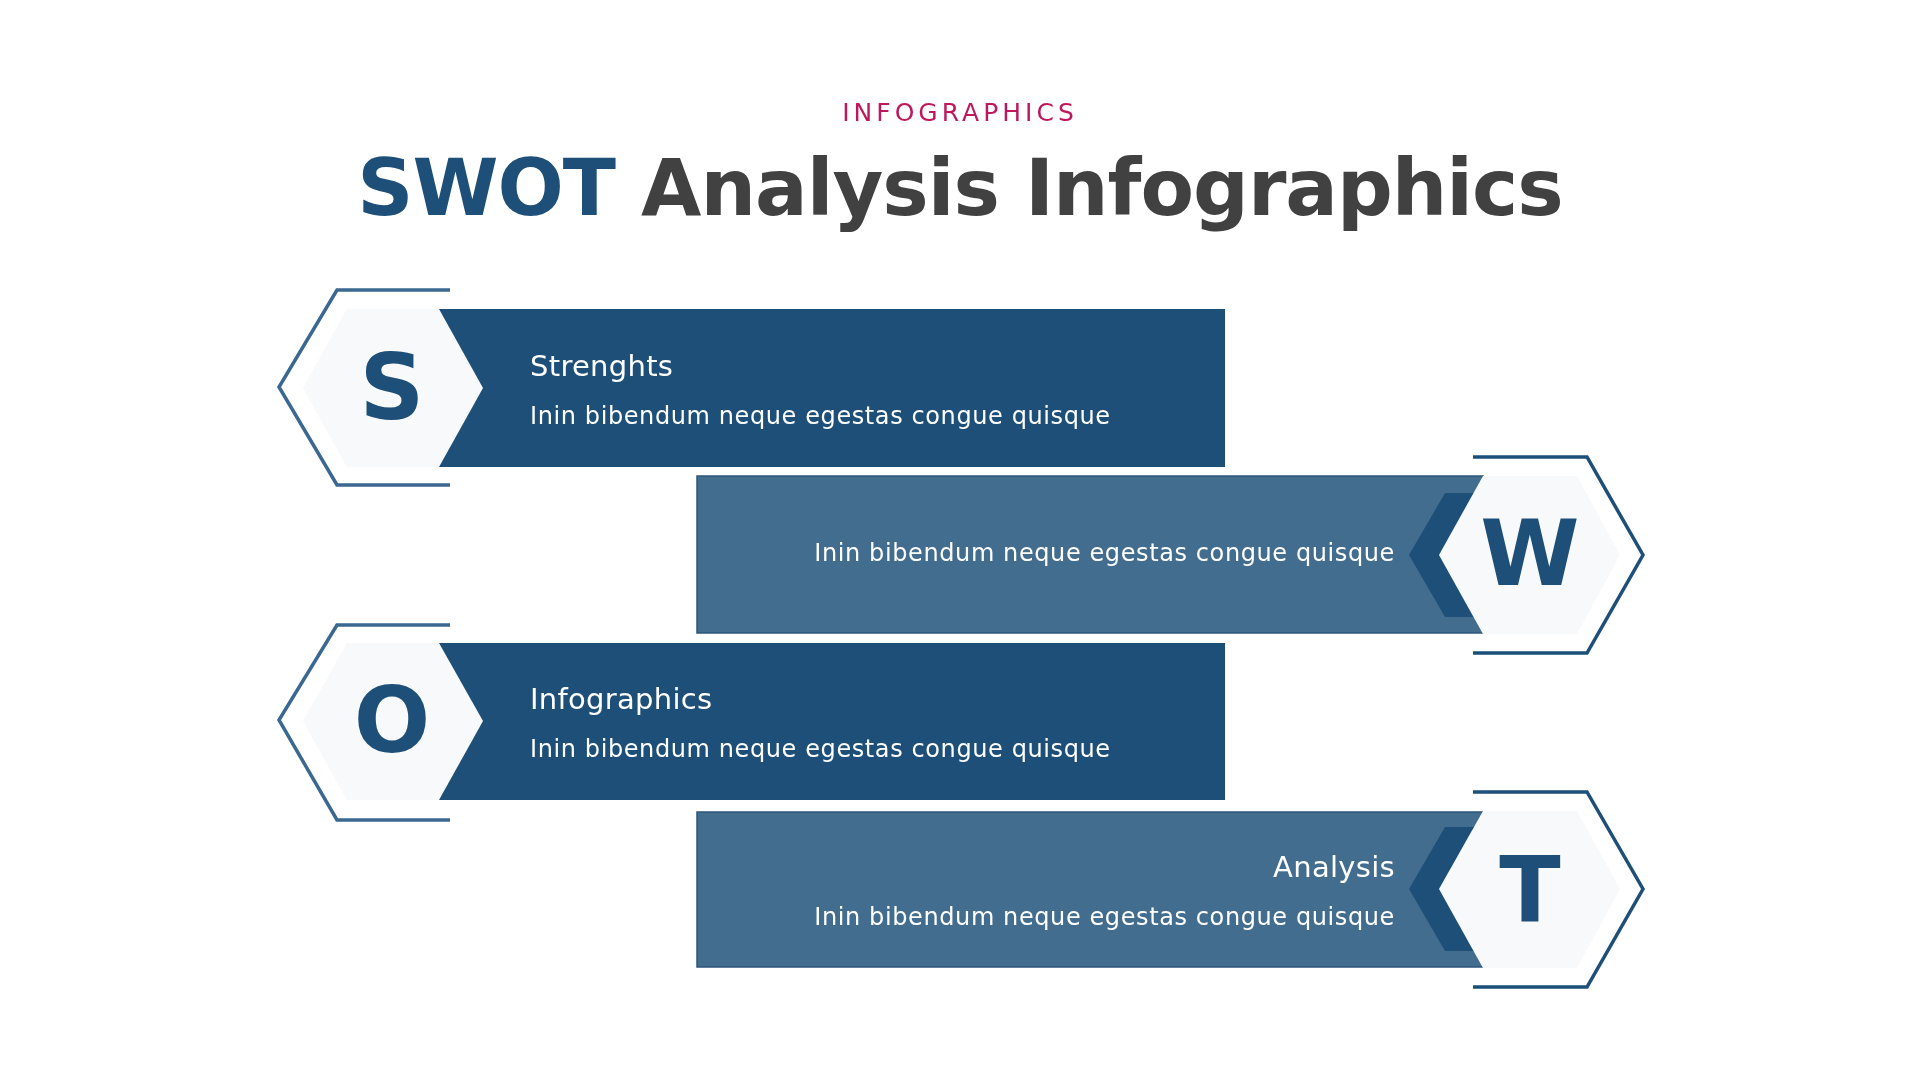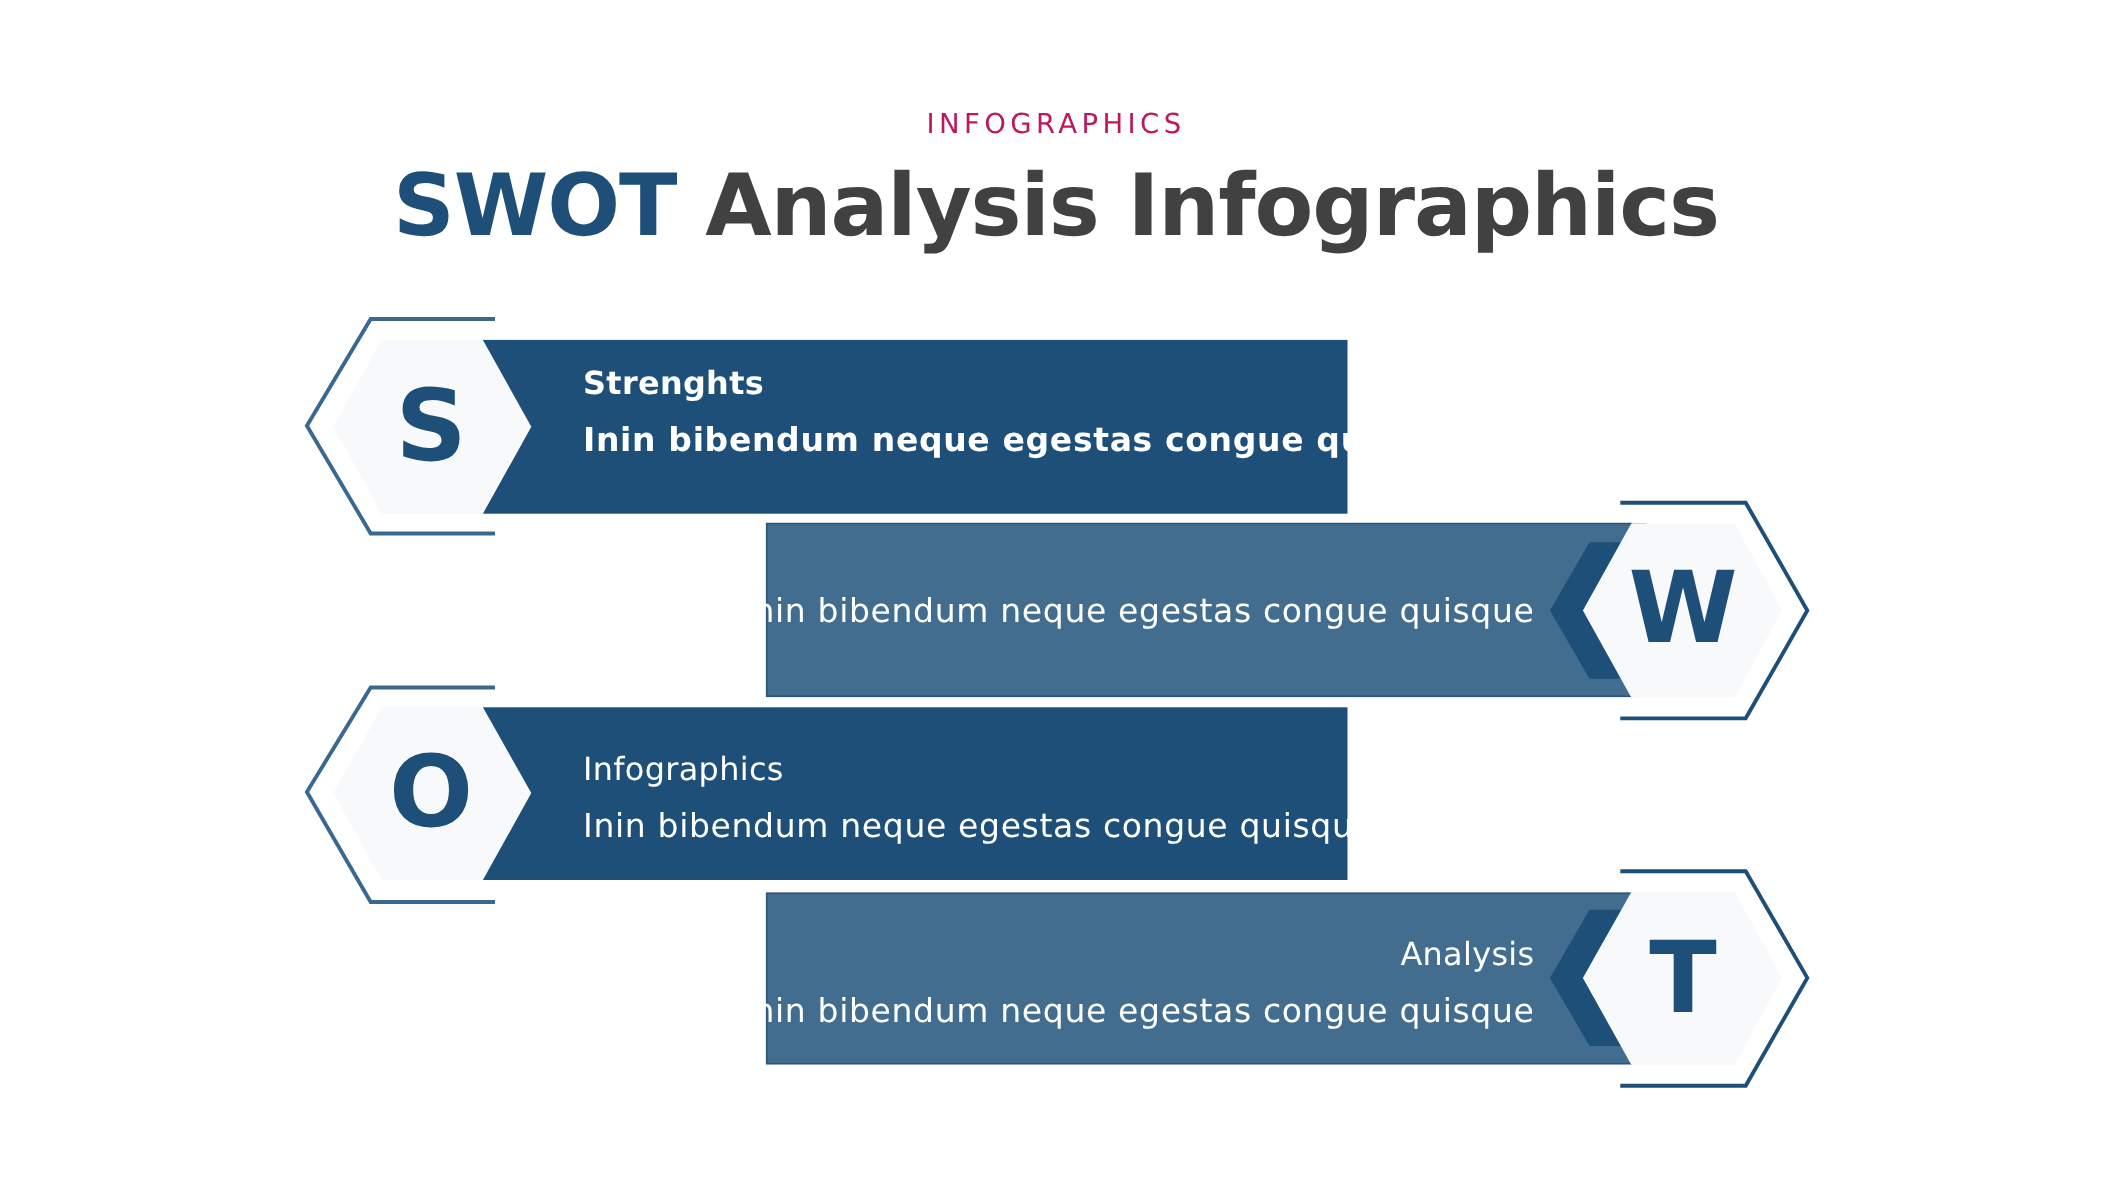--- a/index.html
+++ b/index.html
@@ -56,7 +56,7 @@
 <div class="letter" style="left:322px; top:676px;">O</div>
 <div class="letter" style="left:1460px; top:845px;">T</div>
 
-<div class="text-block left-block" style="top:334px;font-weight:bold;">
+<div class="text-block left-block" style="top:352px;">
   <div class="heading">Strenghts</div>
   <div class="body">Inin bibendum neque egestas congue quisque</div>
 </div>

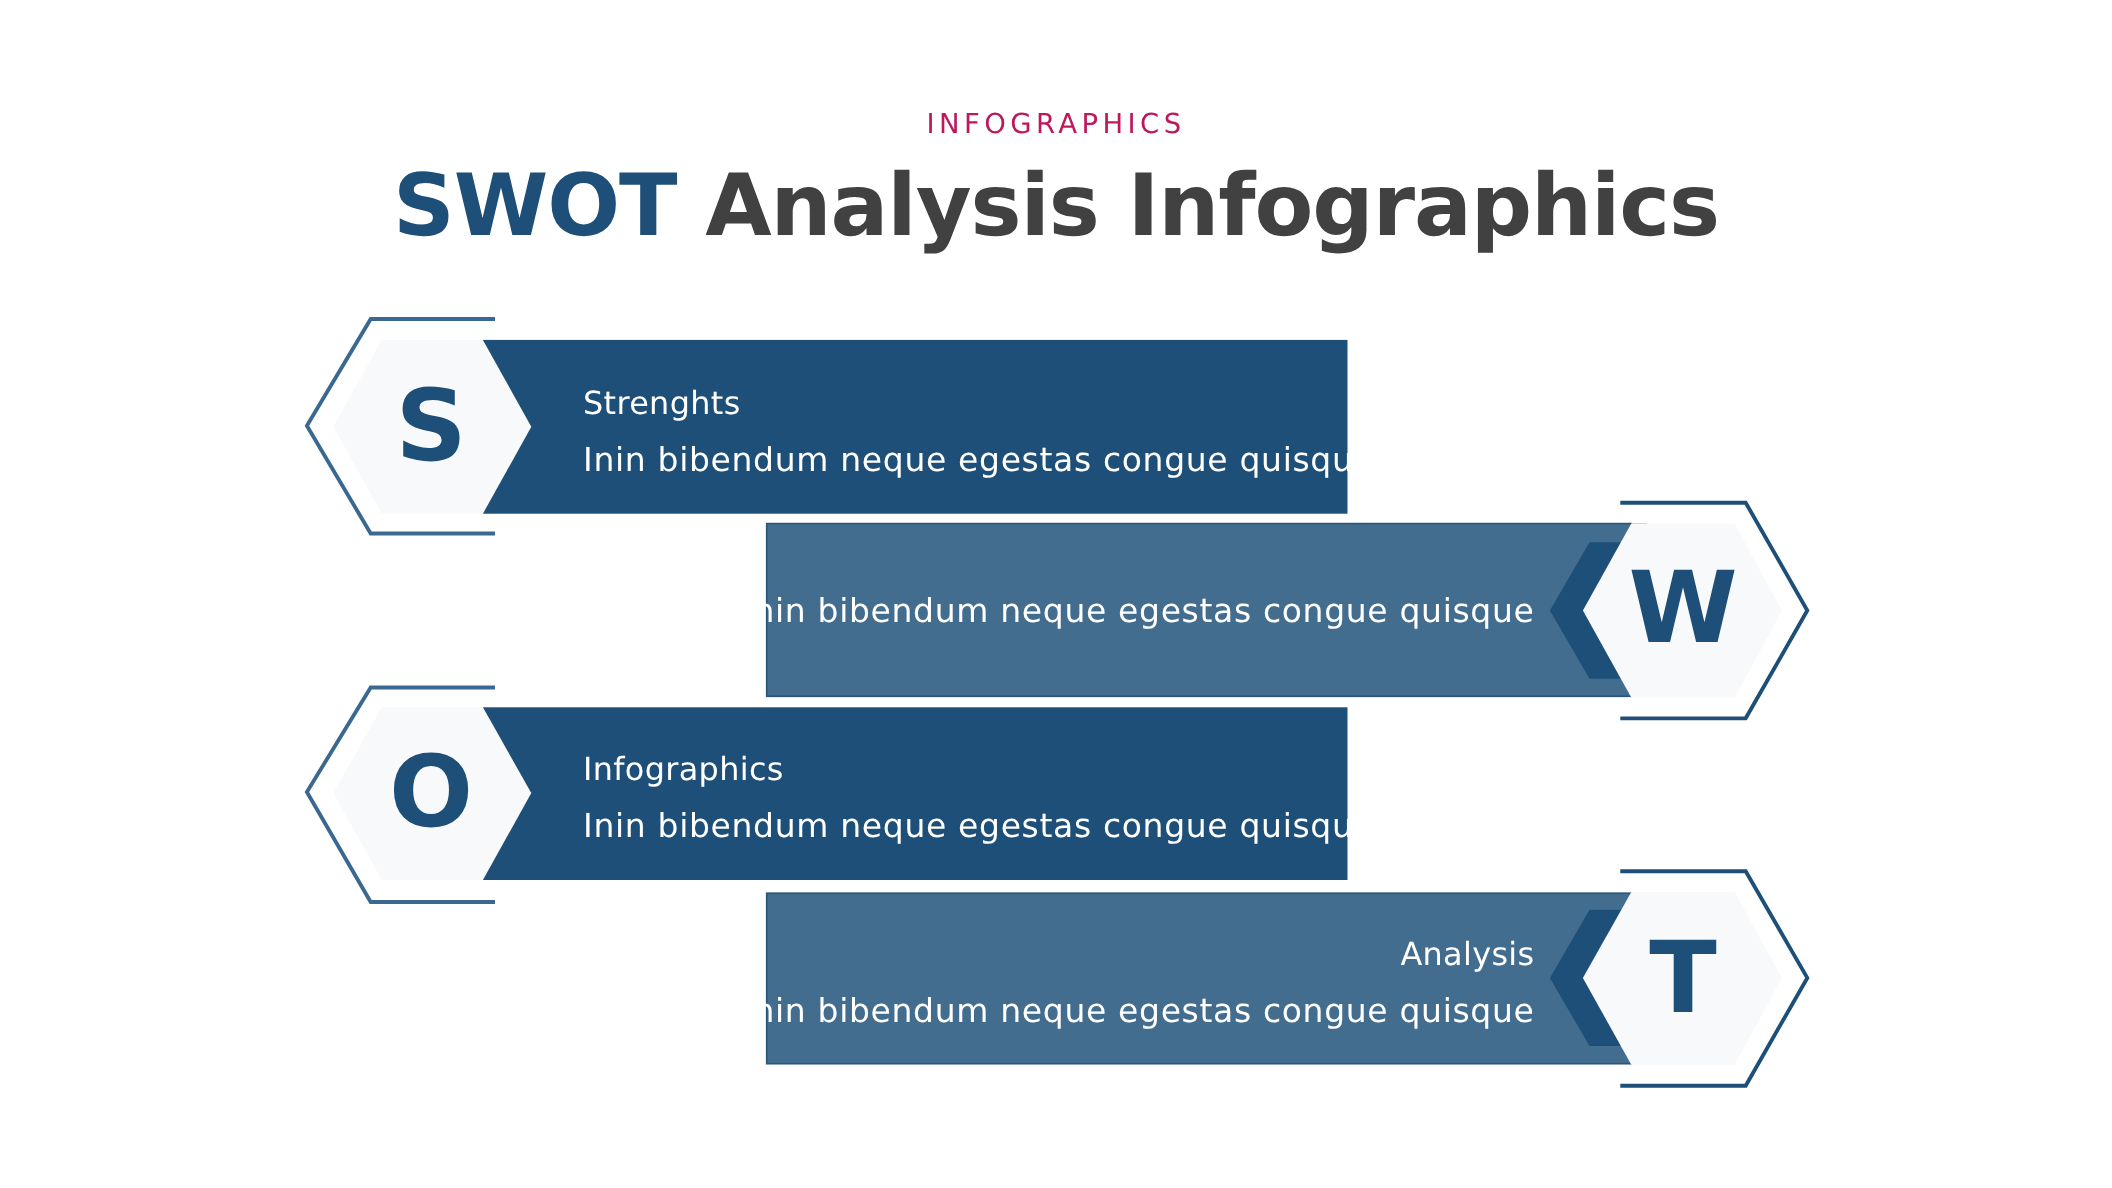--- a/index.html
+++ b/index.html
@@ -11,7 +11,7 @@
   .letter { position: absolute; width: 140px; text-align: center; font-size: 90px; font-weight: bold; color: #1d4f78; line-height: 1; font-family: "DejaVu Sans", sans-serif; }
   .text-block { position: absolute; color: #ffffff; }
   .text-block .heading { font-size: 29px; line-height: 1; margin: 0; letter-spacing: 0.3px; }
-  .text-block .body { font-size: 30px; line-height: 1; margin-top: 23px; letter-spacing: 0.6px; }
+  .text-block .body { font-size: 24px; line-height: 1; margin-top: 23px; letter-spacing: 0.6px; }
   .left-block { left: 530px; text-align: left; }
   .right-block { right: 525px; text-align: right; }
 </style>

